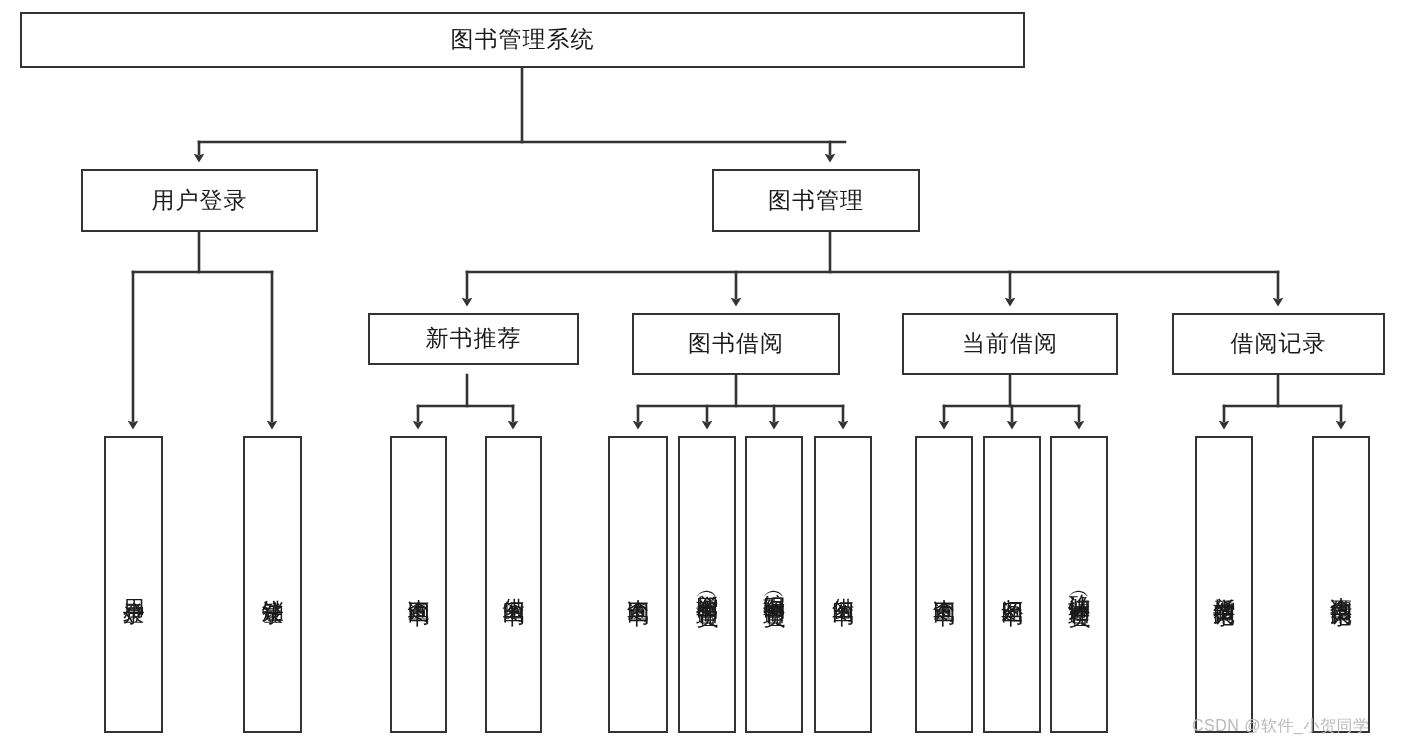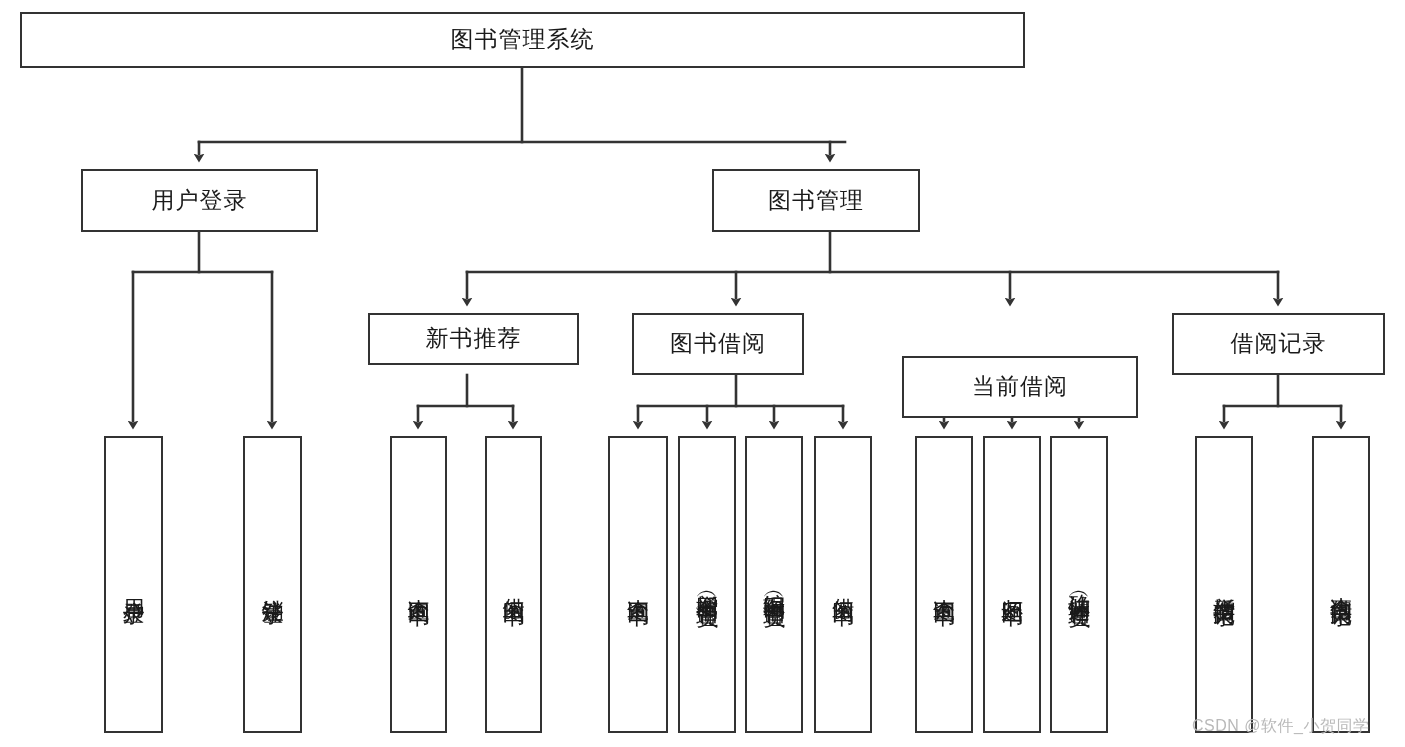--- a/index.html
+++ b/index.html
@@ -142,7 +142,7 @@
   <div class="node horiz" style="left:362px; top:313px; width:211px; height:52px;margin-left:6px;">
     <span class="label">新书推荐</span>
   </div>
-  <div class="node horiz" style="left:632px; top:313px; width:172px; height:62px;">
+  <div class="node horiz" style="left:632px; top:313px; width:208px; height:62px;">
     <span class="label">图书借阅</span>
   </div>
   <div class="node horiz" style="left:902px; top:313px; width:236px; height:62px;margin-top:43px;">

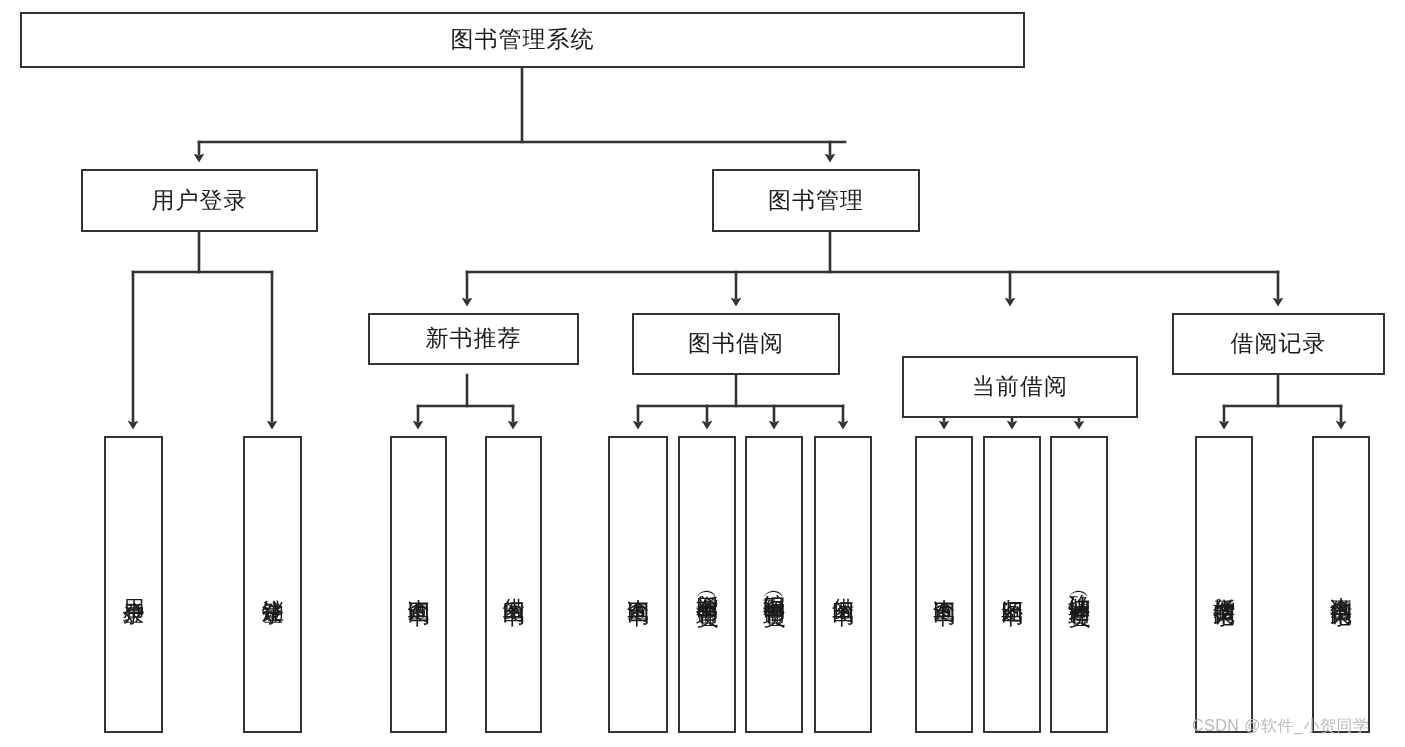--- a/index.html
+++ b/index.html
@@ -145,7 +145,7 @@
   <div class="node horiz" style="left:632px; top:313px; width:208px; height:62px;">
     <span class="label">图书借阅</span>
   </div>
-  <div class="node horiz" style="left:902px; top:313px; width:236px; height:62px;margin-top:43px;">
+  <div class="node horiz" style="left:902px; top:313px; width:216px; height:62px;">
     <span class="label">当前借阅</span>
   </div>
   <div class="node horiz" style="left:1172px; top:313px; width:213px; height:62px;">

